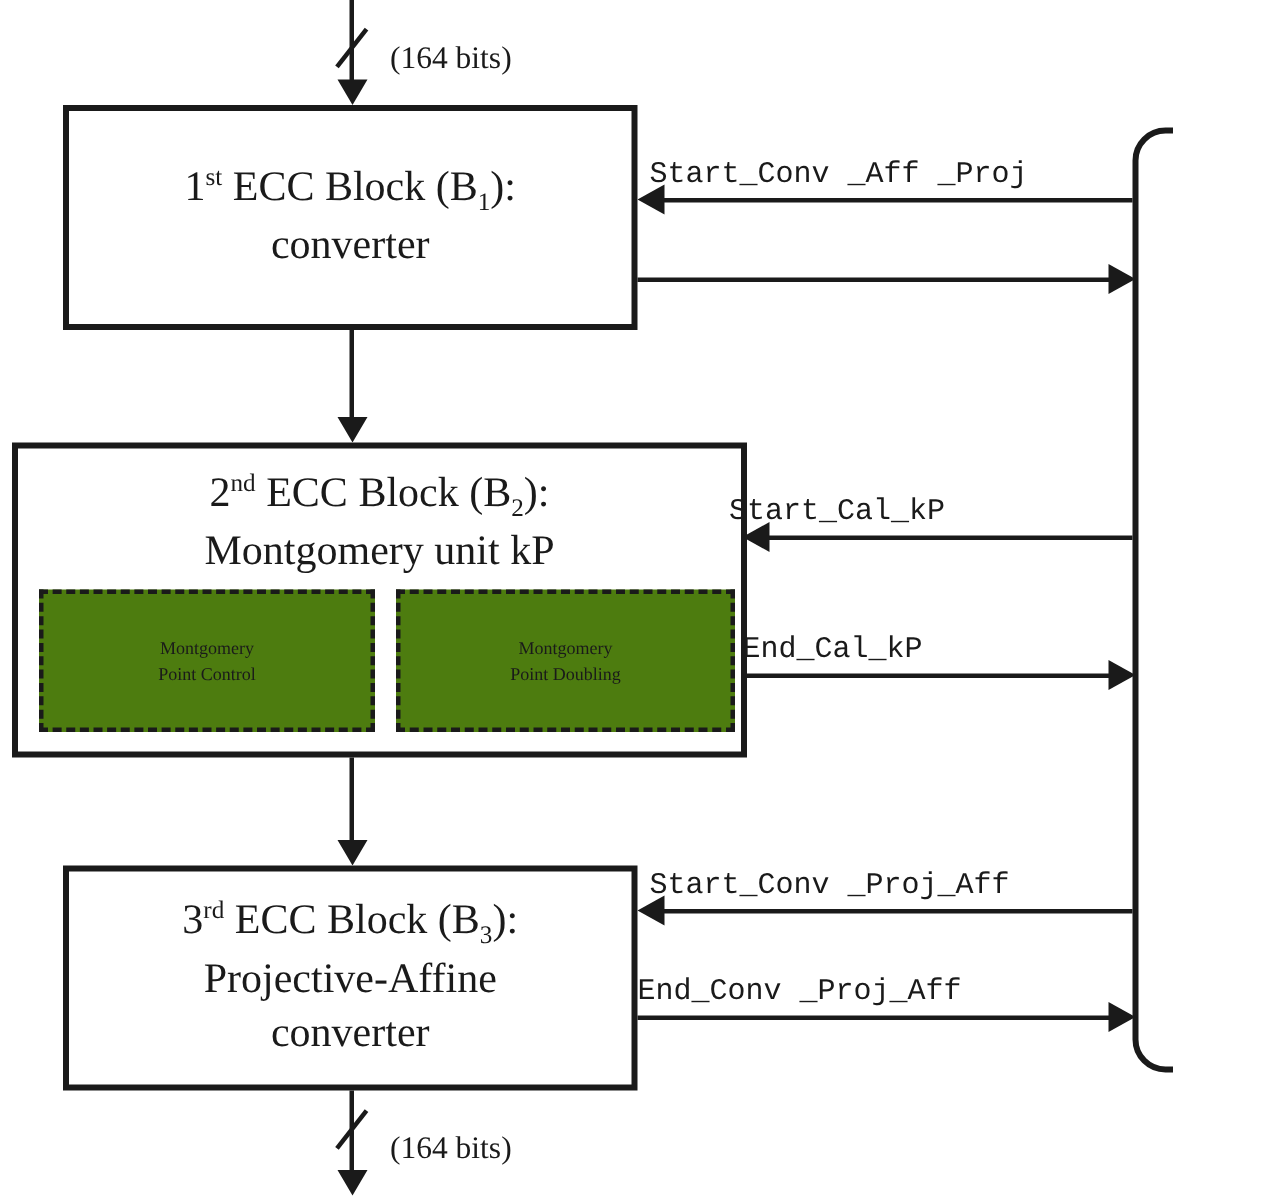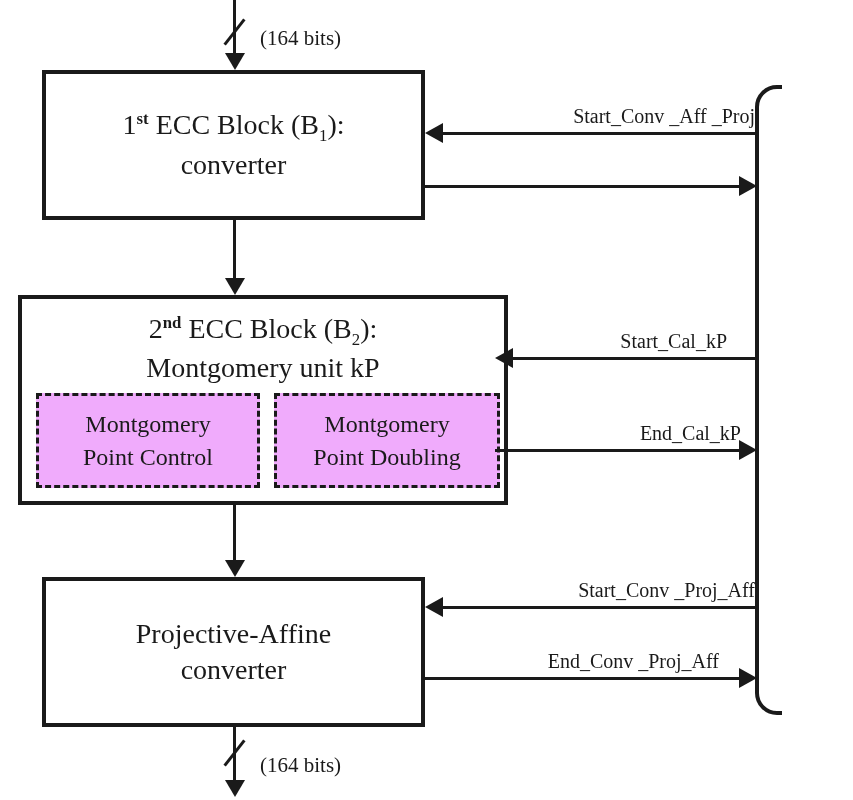--- a/index.html
+++ b/index.html
@@ -23,7 +23,7 @@
     text-align:center;
   }
   .block-title, .block-line { font-size:28px; line-height:1.3; }
-  .block-title sup { font-size:0.6em; vertical-align:super;font-weight:bold; }
+  .block-title sup { font-size:0.6em; vertical-align:super; }
   .block-title sub { font-size:0.6em; vertical-align:sub; }
   .vline { position:absolute; width:3px; background:#1a1a1a; }
   .hline { position:absolute; height:3px; background:#1a1a1a; }

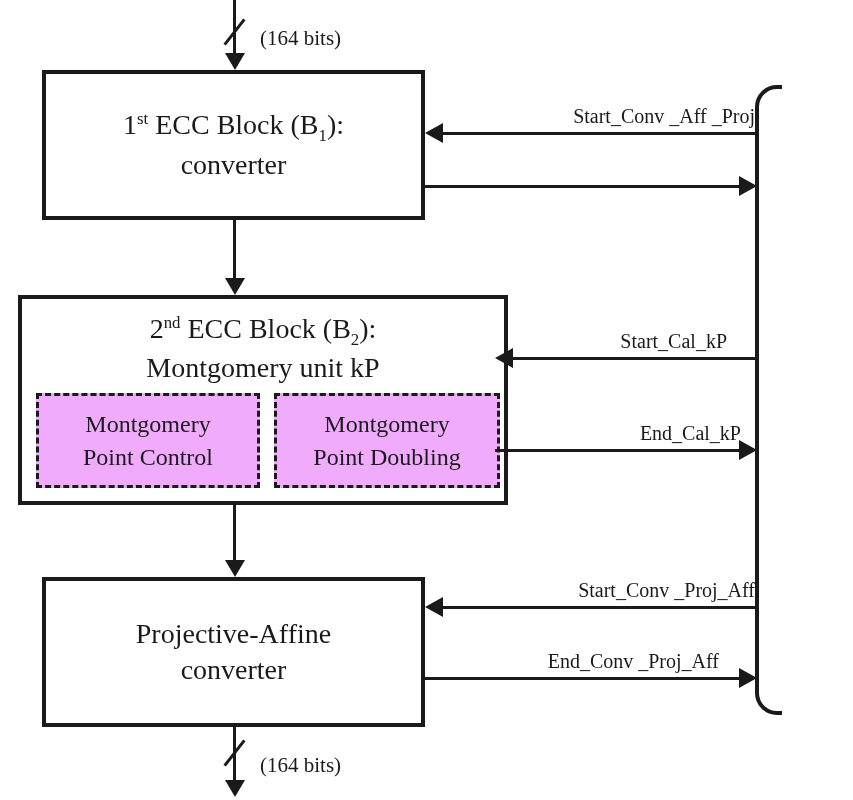--- a/index.html
+++ b/index.html
@@ -53,7 +53,7 @@
   .bus-label { position:absolute; font-size:21px; white-space:nowrap; }
   .sig-label {
     position:absolute; font-size:20px;
-    text-align:right; white-space:nowrap;
+    text-align:left; white-space:nowrap;font-family:Liberation Mono, monospace;
   }
   .b2-body { justify-content:flex-start; padding-top:12px; }
   .dashed-box {

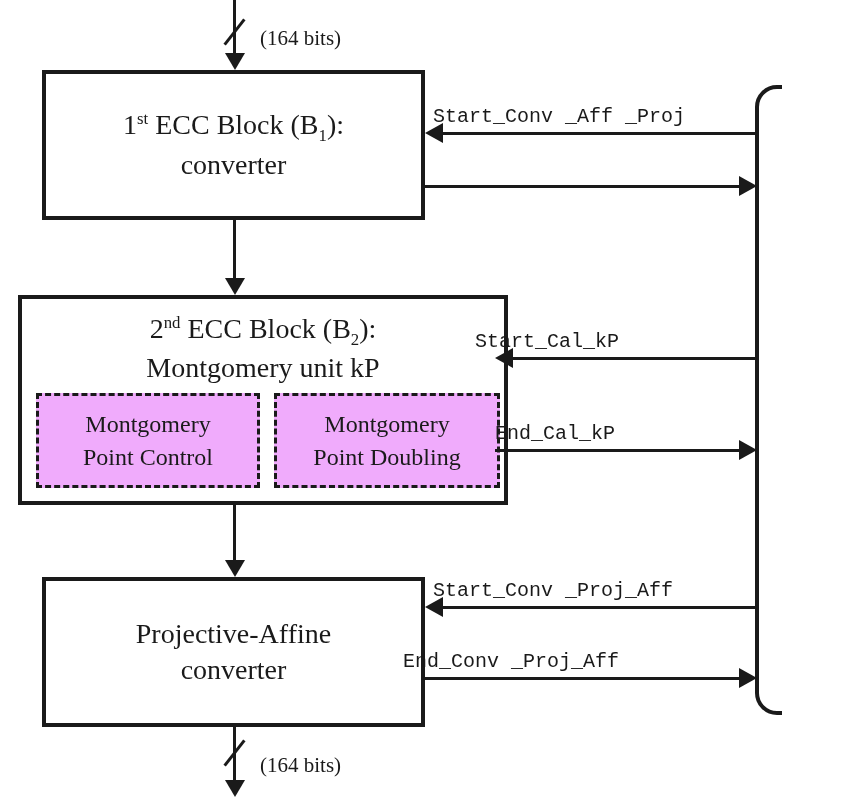--- a/index.html
+++ b/index.html
@@ -97,7 +97,7 @@
   <div class="vline" style="left:233px; top:220px; height:60px"></div>
   <div class="arrow-down" style="left:225px; top:278px"></div>
 
-  <div class="box b2-body" style="left:18px; top:295px; width:490px; height:210px">
+  <div class="box b2-body" style="left:8px; top:295px; width:490px; height:210px">
     <div class="block-title"><span>2</span><sup>nd</sup><span> ECC Block (B</span><sub>2</sub><span>):</span></div>
     <div class="block-line">Montgomery unit kP</div>
     <div class="dashed-box" style="left:14px; top:94px; width:224px; height:95px">

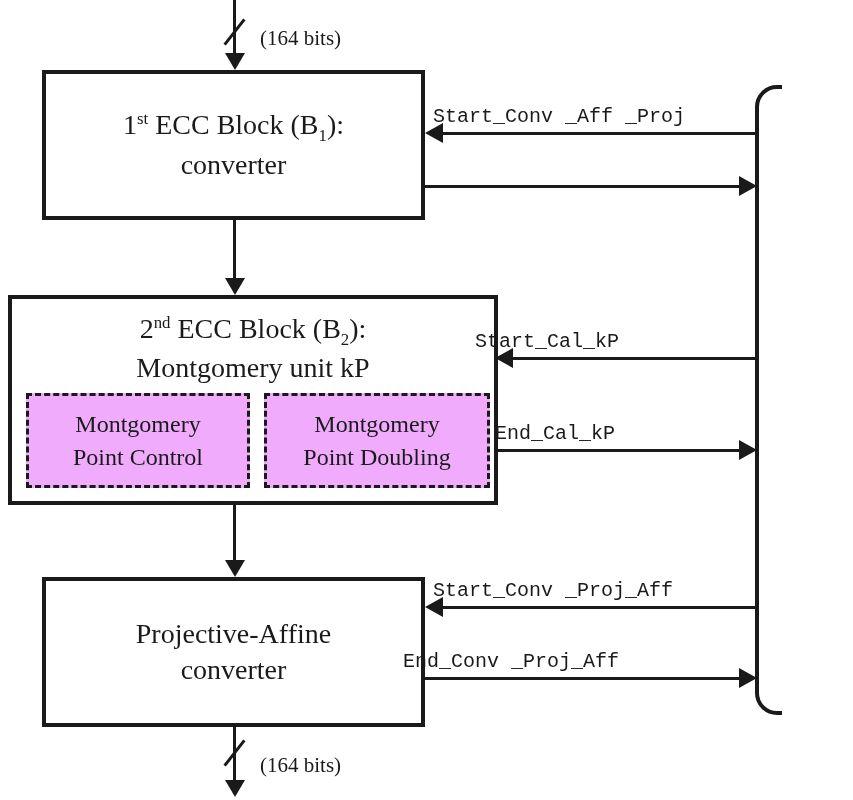--- a/index.html
+++ b/index.html
@@ -136,7 +136,7 @@
 
   <div class="arrow-left" style="left:495px; top:348px"></div>
   <div class="hline" style="left:511px; top:357px; width:244px"></div>
-  <div class="sig-label" style="left:475px; top:330px; width:252px">Start_Cal_kP</div>
+  <div class="sig-label" style="left:486px; top:330px; width:252px">Start_Cal_kP</div>
 
   <div class="hline" style="left:495px; top:449px; width:246px"></div>
   <div class="arrow-right" style="left:739px; top:440px"></div>

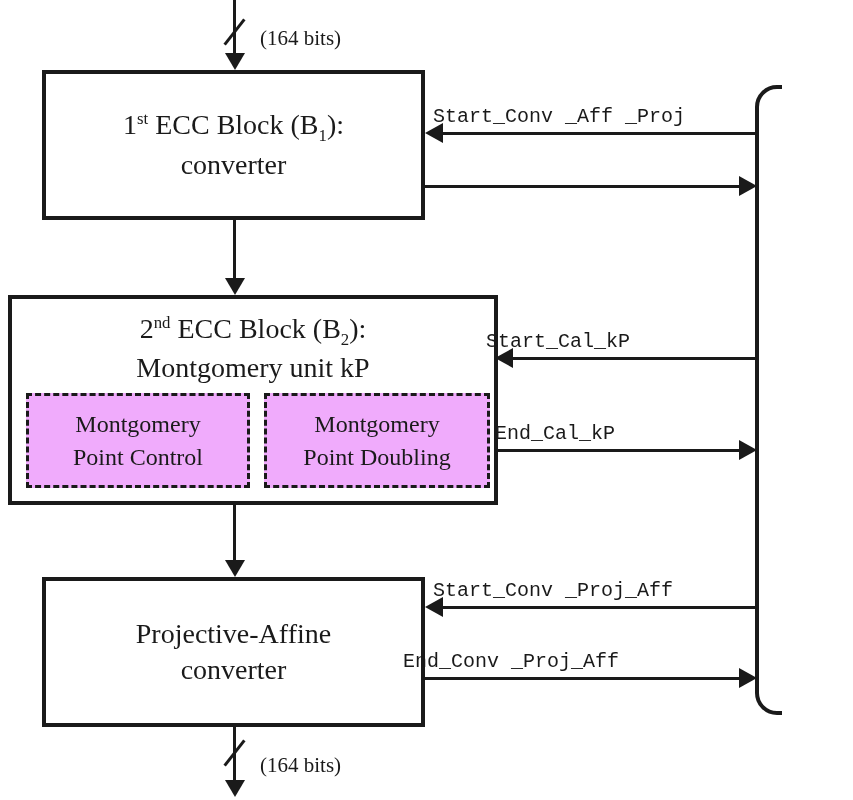--- a/index.html
+++ b/index.html
@@ -59,11 +59,11 @@
   .dashed-box {
     position:absolute;
     border:3px dashed #1a1a1a;
-    background:#f0abfc;
+    background:#4d7c0f;
     display:flex; flex-direction:column;
     align-items:center; justify-content:center;
     text-align:center;
-    font-size:24px; line-height:1.35;
+    font-size:12px; line-height:1.35;
   }
   .control-unit {
     position:absolute;

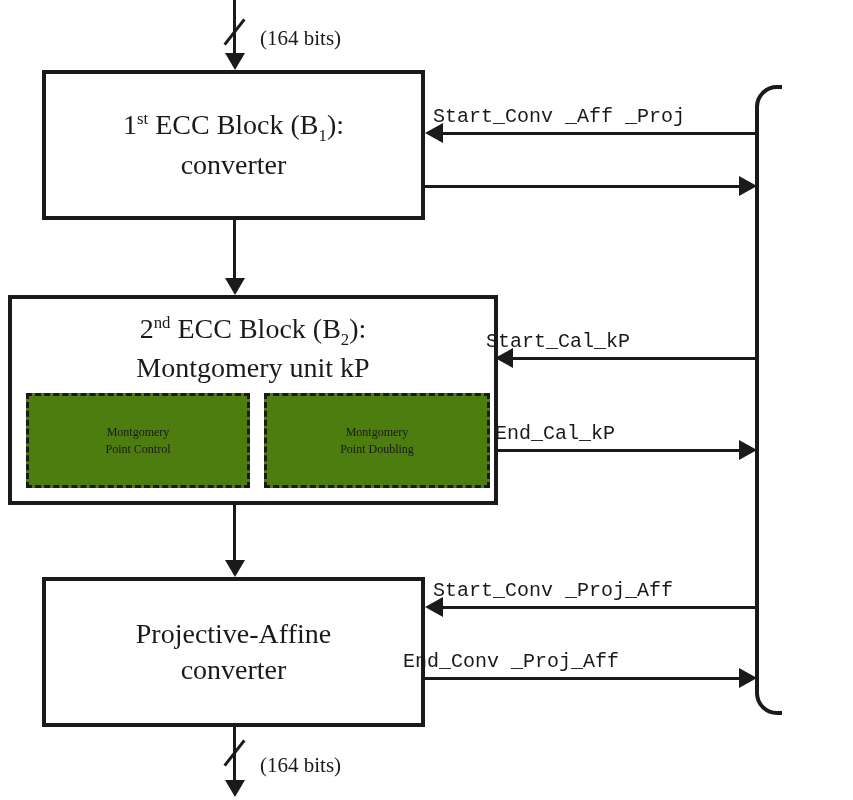--- a/index.html
+++ b/index.html
@@ -114,6 +114,7 @@
   <div class="arrow-down" style="left:225px; top:560px"></div>
 
   <div class="box" style="left:42px; top:577px; width:383px; height:150px">
+    <div class="block-title"><span>3</span><sup>rd</sup><span> ECC Block (B</span><sub>3</sub><span>):</span></div>
     <div class="block-line">Projective-Affine</div>
     <div class="block-line">converter</div>
   </div>

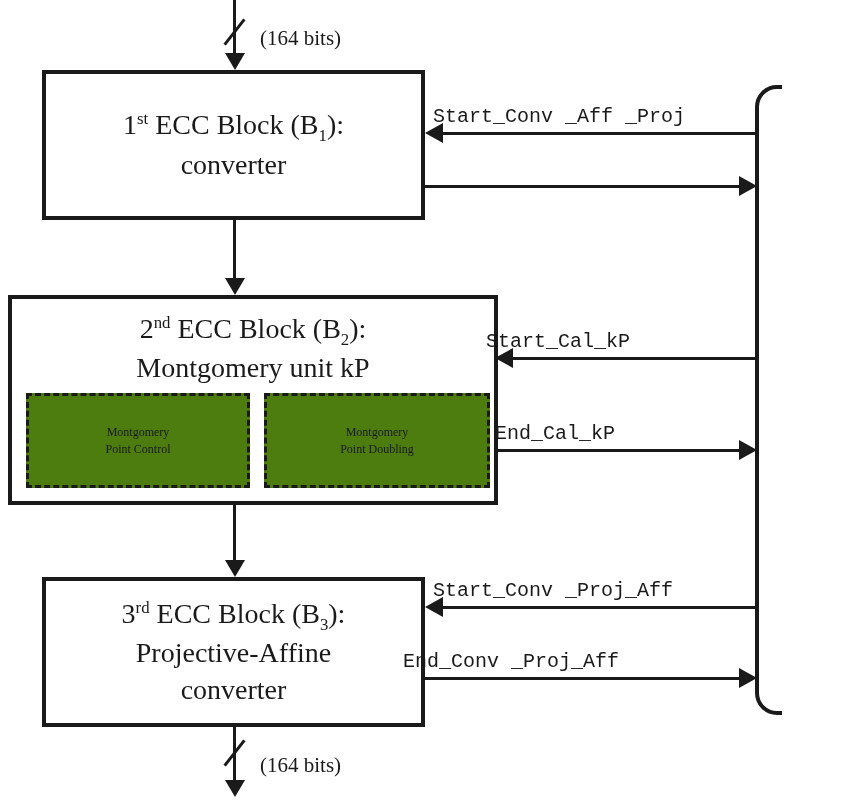--- a/index.html
+++ b/index.html
@@ -149,7 +149,7 @@
 
   <div class="hline" style="left:425px; top:677px; width:316px"></div>
   <div class="arrow-right" style="left:739px; top:668px"></div>
-  <div class="sig-label" style="left:403px; top:650px; width:316px">End_Conv _Proj_Aff</div>
+  <div class="sig-label" style="left:425px; top:650px; width:316px">End_Conv _Proj_Aff</div>
 
 </div>
 

